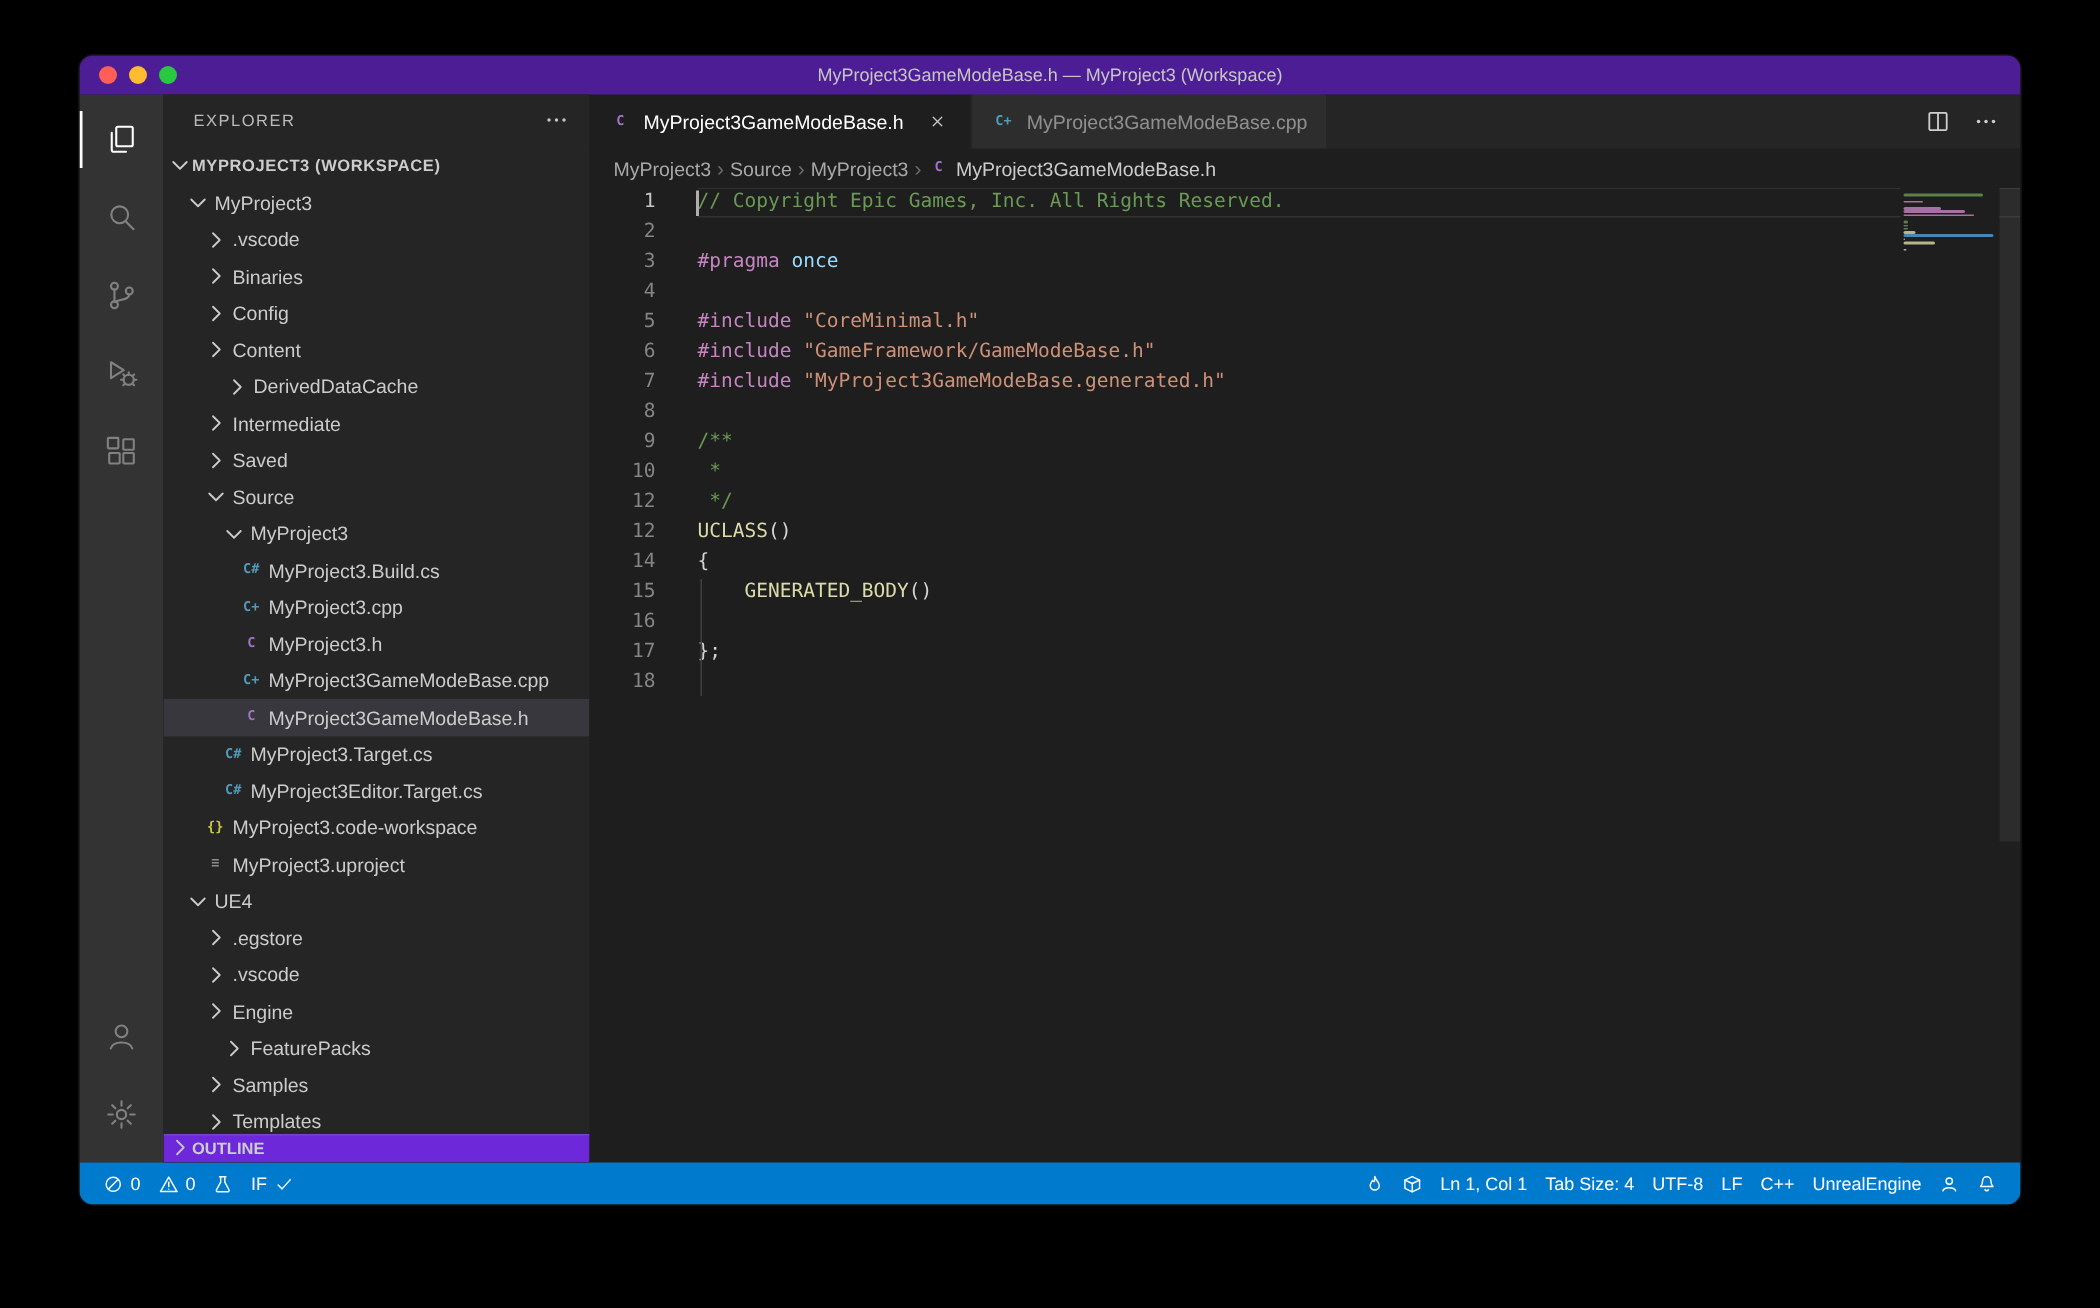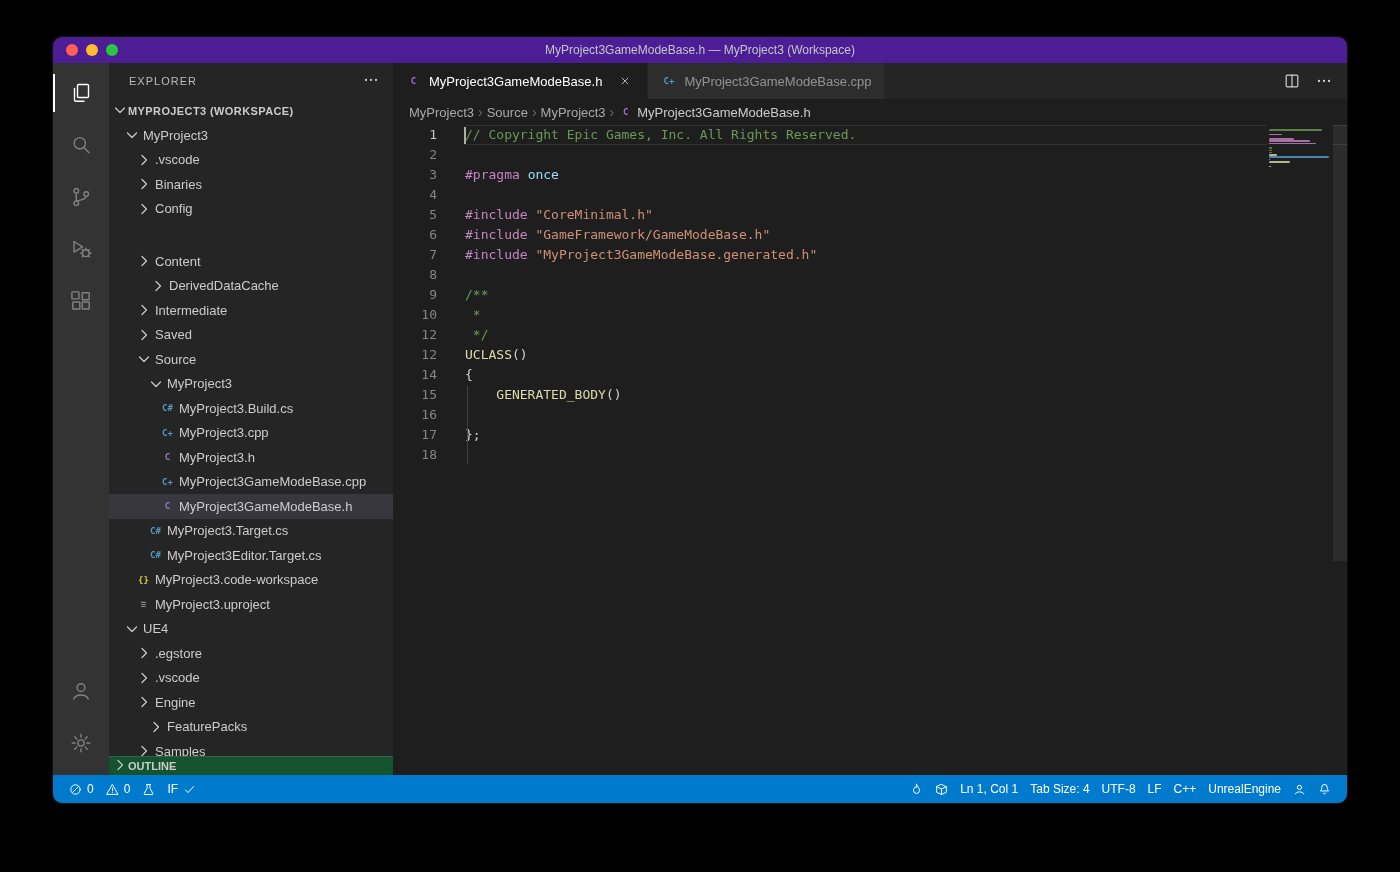--- a/index.html
+++ b/index.html
@@ -217,7 +217,7 @@
             </span>
             <span class="tree-label">Config</span>
           </div>
-          <div class="tree-row" style="padding-left: 26px; margin-top: 28px;">
+          <div class="tree-row" style="padding-left: 26px;">
             <span class="icon">
               <svg width="16" height="16" viewBox="0 0 16 16" fill="none" stroke="currentColor" stroke-width="1.2" stroke-linecap="round" stroke-linejoin="round">
                 <path d="M6 3.5 L10.5 8 L6 12.5"></path>

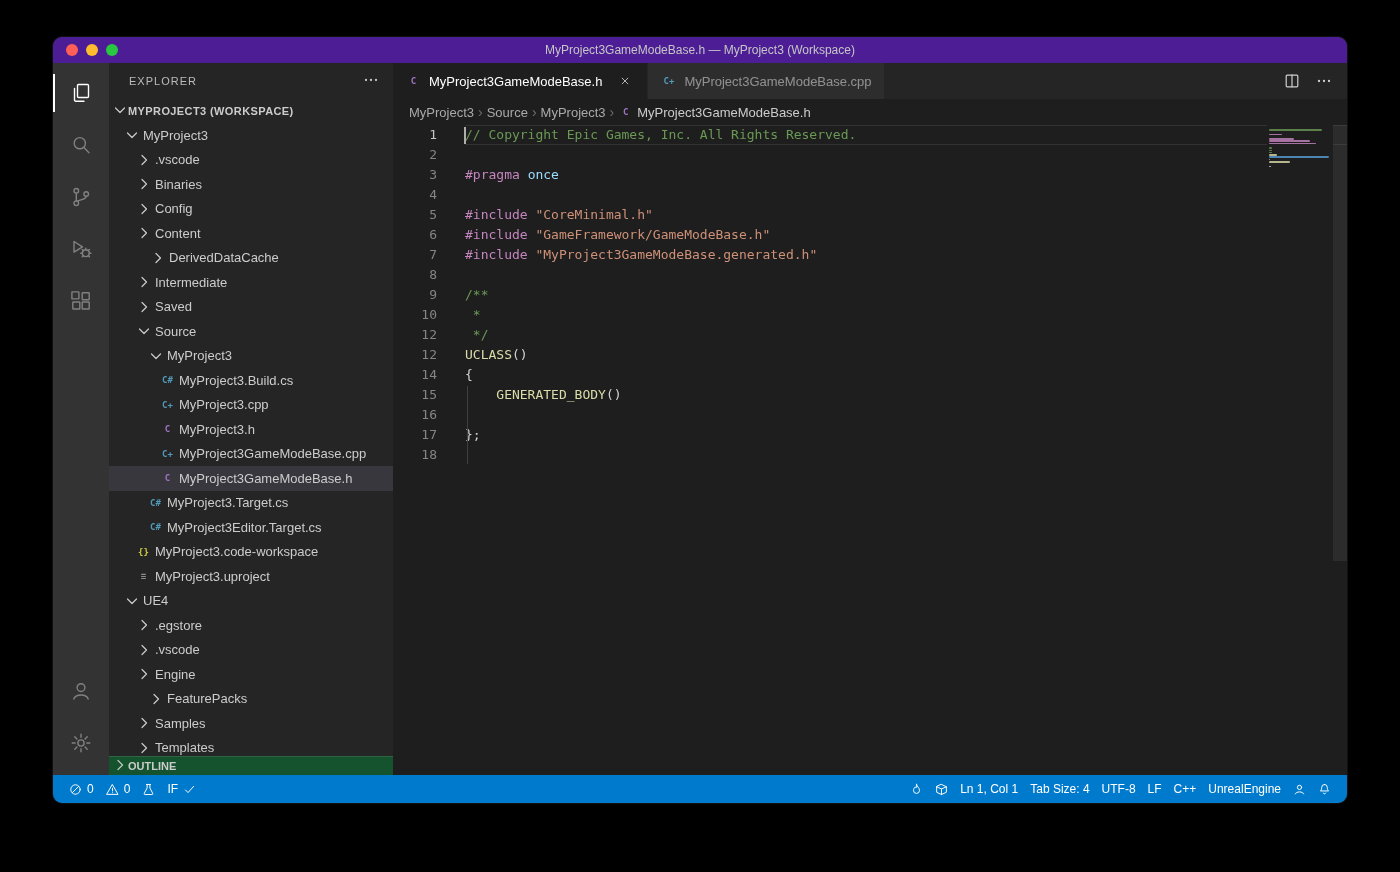--- a/index.html
+++ b/index.html
@@ -36,7 +36,7 @@
   .tree-label { margin-left:3px; white-space:nowrap; }
   .ficon { width:17px; flex:0 0 17px; display:flex; align-items:center; justify-content:center;
            font-family:"DejaVu Sans Mono", monospace; font-size:9px; font-weight:bold; }
-  .outline { position:absolute; left:0; right:0; bottom:0; height:19px; background:#14532d;
+  .outline { position:absolute; left:0; right:0; bottom:0; height:19px; background:#6d28d9;
              border-top:1px solid rgba(204,204,204,.15); display:flex; align-items:center;
              font-size:11px; font-weight:bold; color:#cccccc; padding-left:3px; cursor:pointer; }
   .outline .icon { color:#c5c5c5; }

